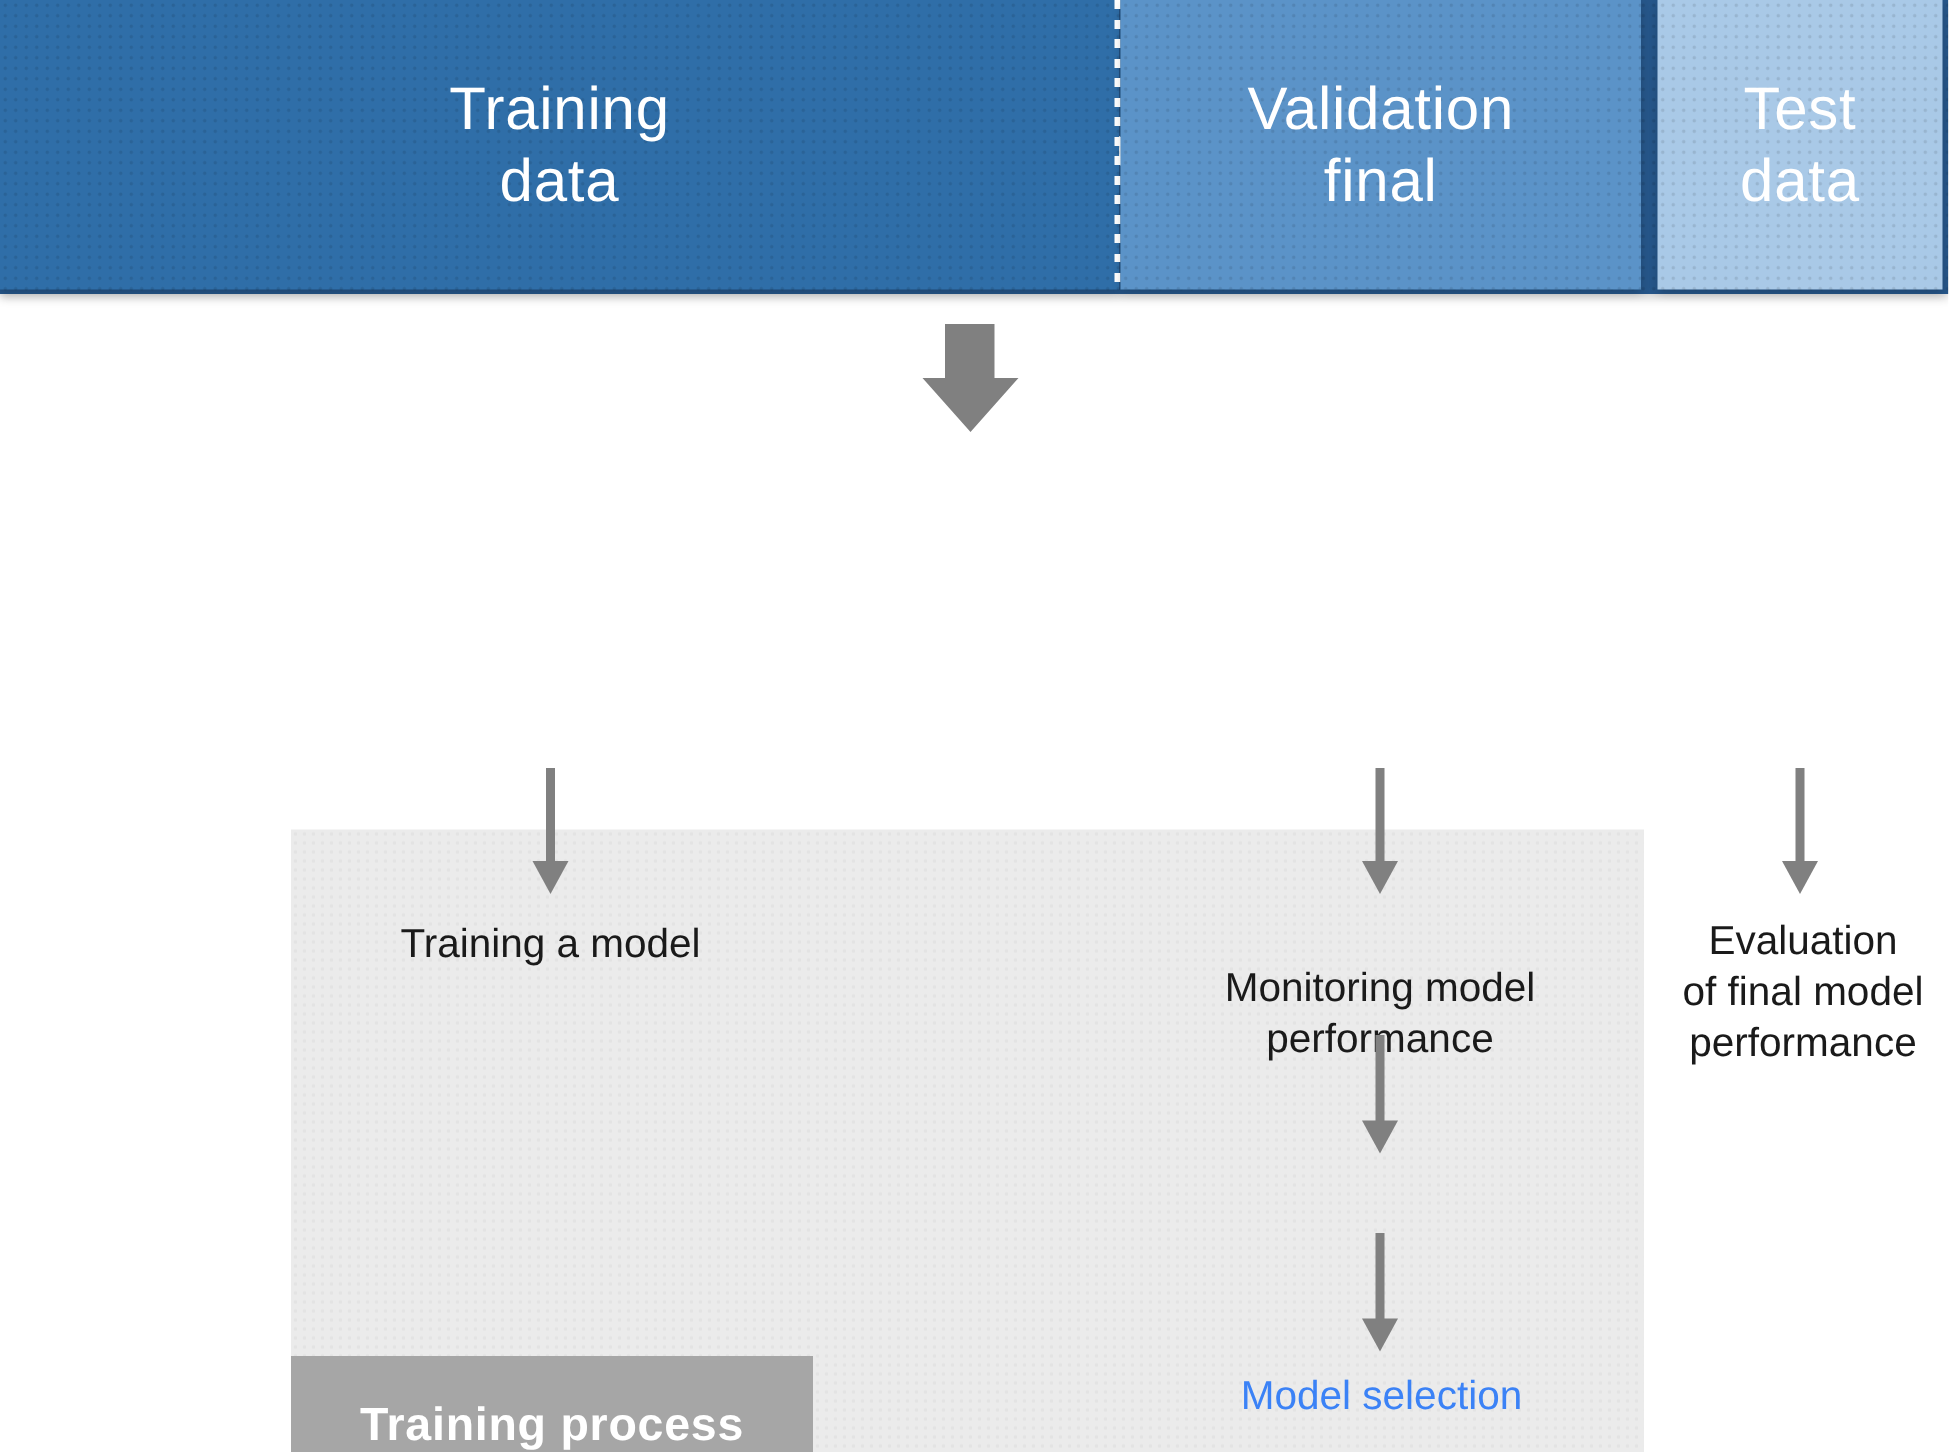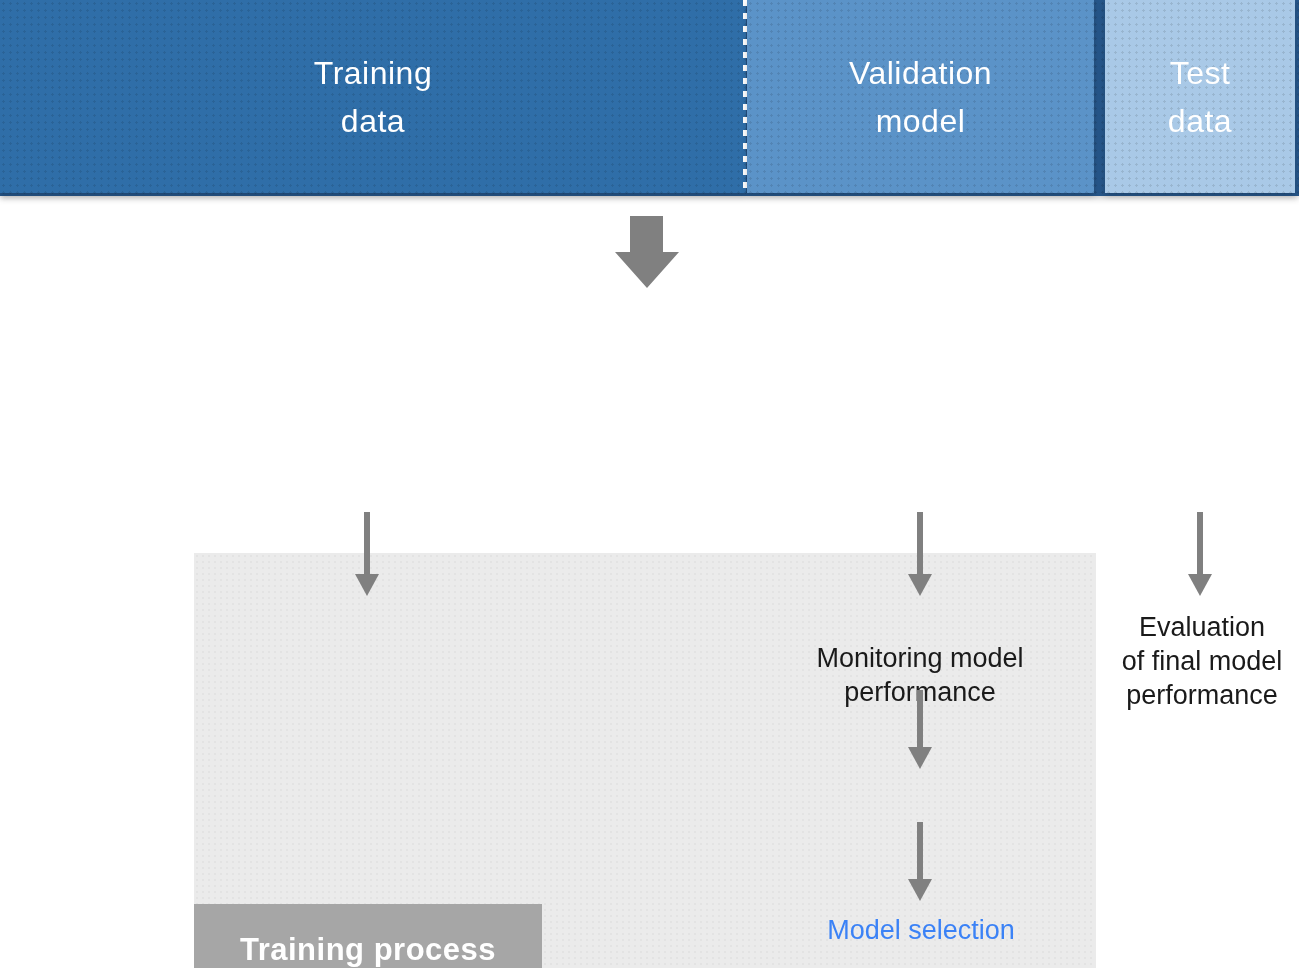--- a/index.html
+++ b/index.html
@@ -27,7 +27,7 @@
     box-shadow: 0 3px 6px rgba(0,0,0,0.18);
   }
   .bar .bar-label {
-    font-size: 32px;
+    font-size: 40px;
     line-height: 48px;
     white-space: pre-line;
     letter-spacing: 0.5px;

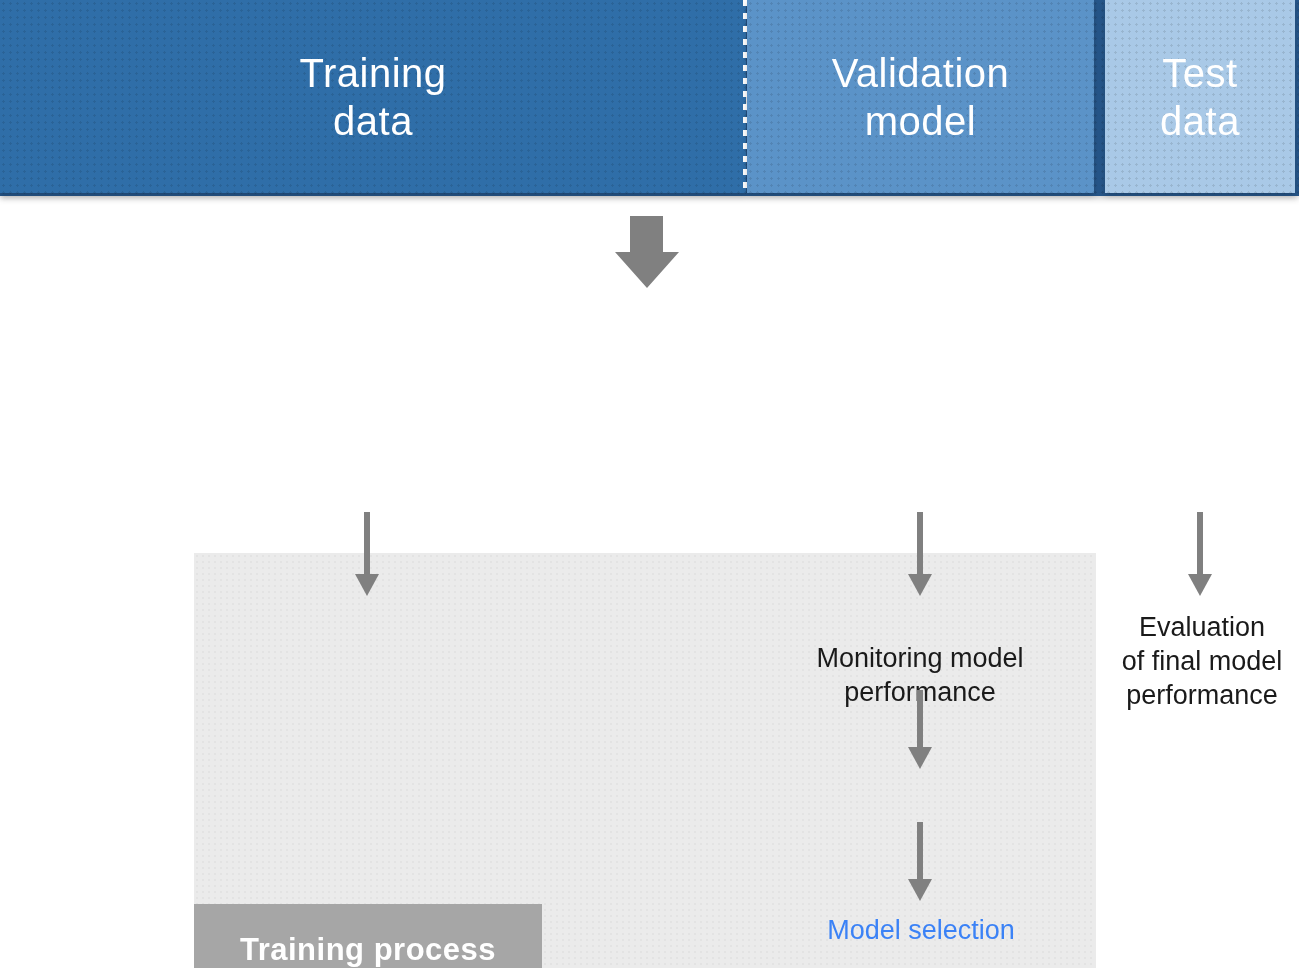--- a/index.html
+++ b/index.html
@@ -102,7 +102,7 @@
 
   <div class="abs bar textured valid-bar" style="background-color: rgb(91, 147, 200);">
     <div class="bar-label">Validation
-model</div>
+final</div>
   </div>
 
   <div class="abs bar textured test-bar" style="background-color: rgb(169, 201, 231);">

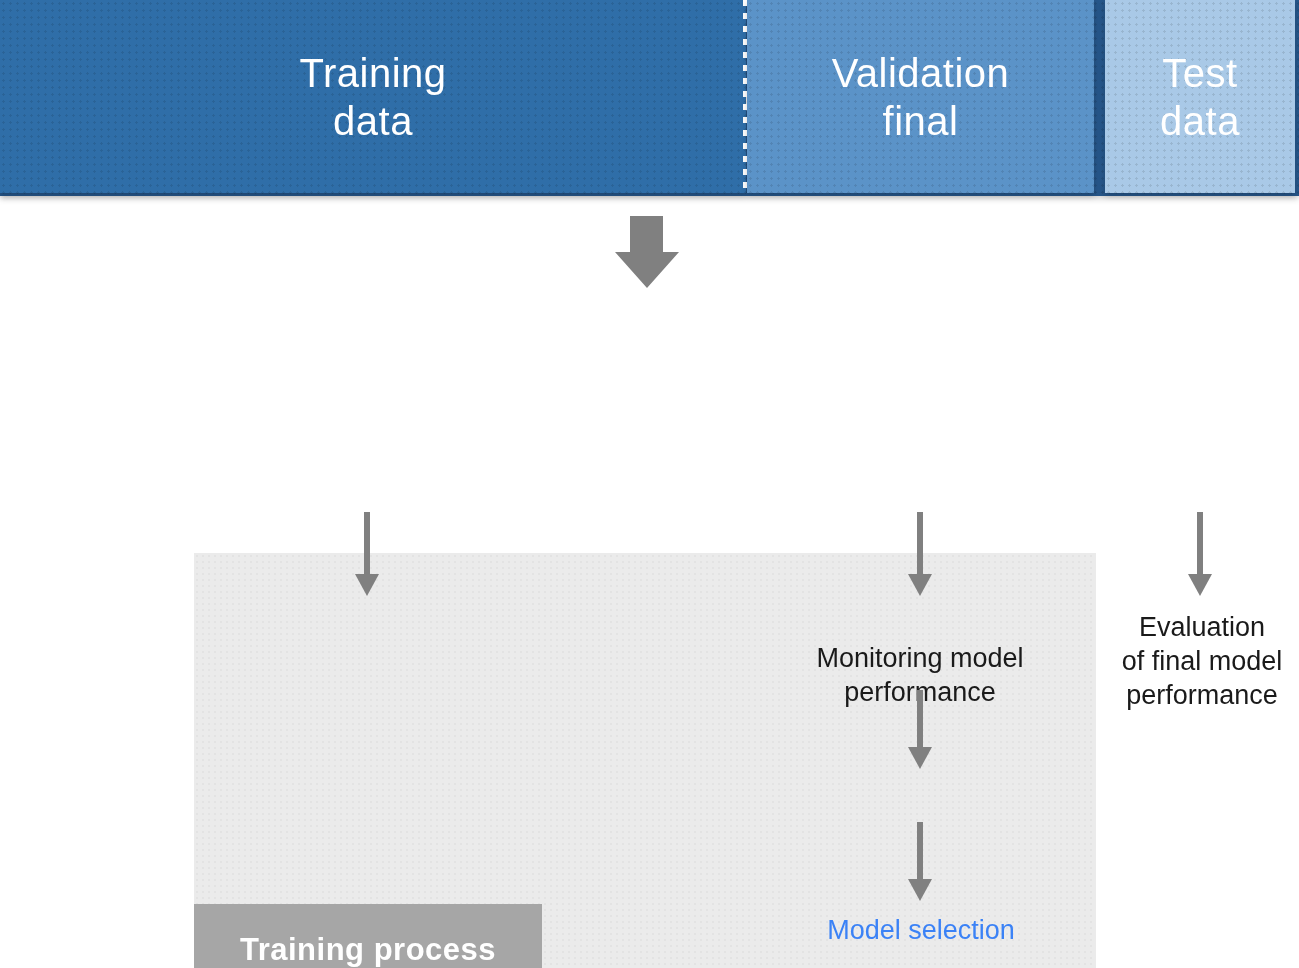--- a/index.html
+++ b/index.html
@@ -127,6 +127,7 @@
     <polygon points="2,62 26,62 14,84" style="fill: rgb(128, 128, 128);"></polygon>
   </svg>
 
+  <div class="abs step-text txt-training" style="color: rgb(26, 26, 26);">Training a model</div>
 
   <div class="abs step-text txt-monitoring" style="color: rgb(26, 26, 26);">Monitoring model
 performance</div>

